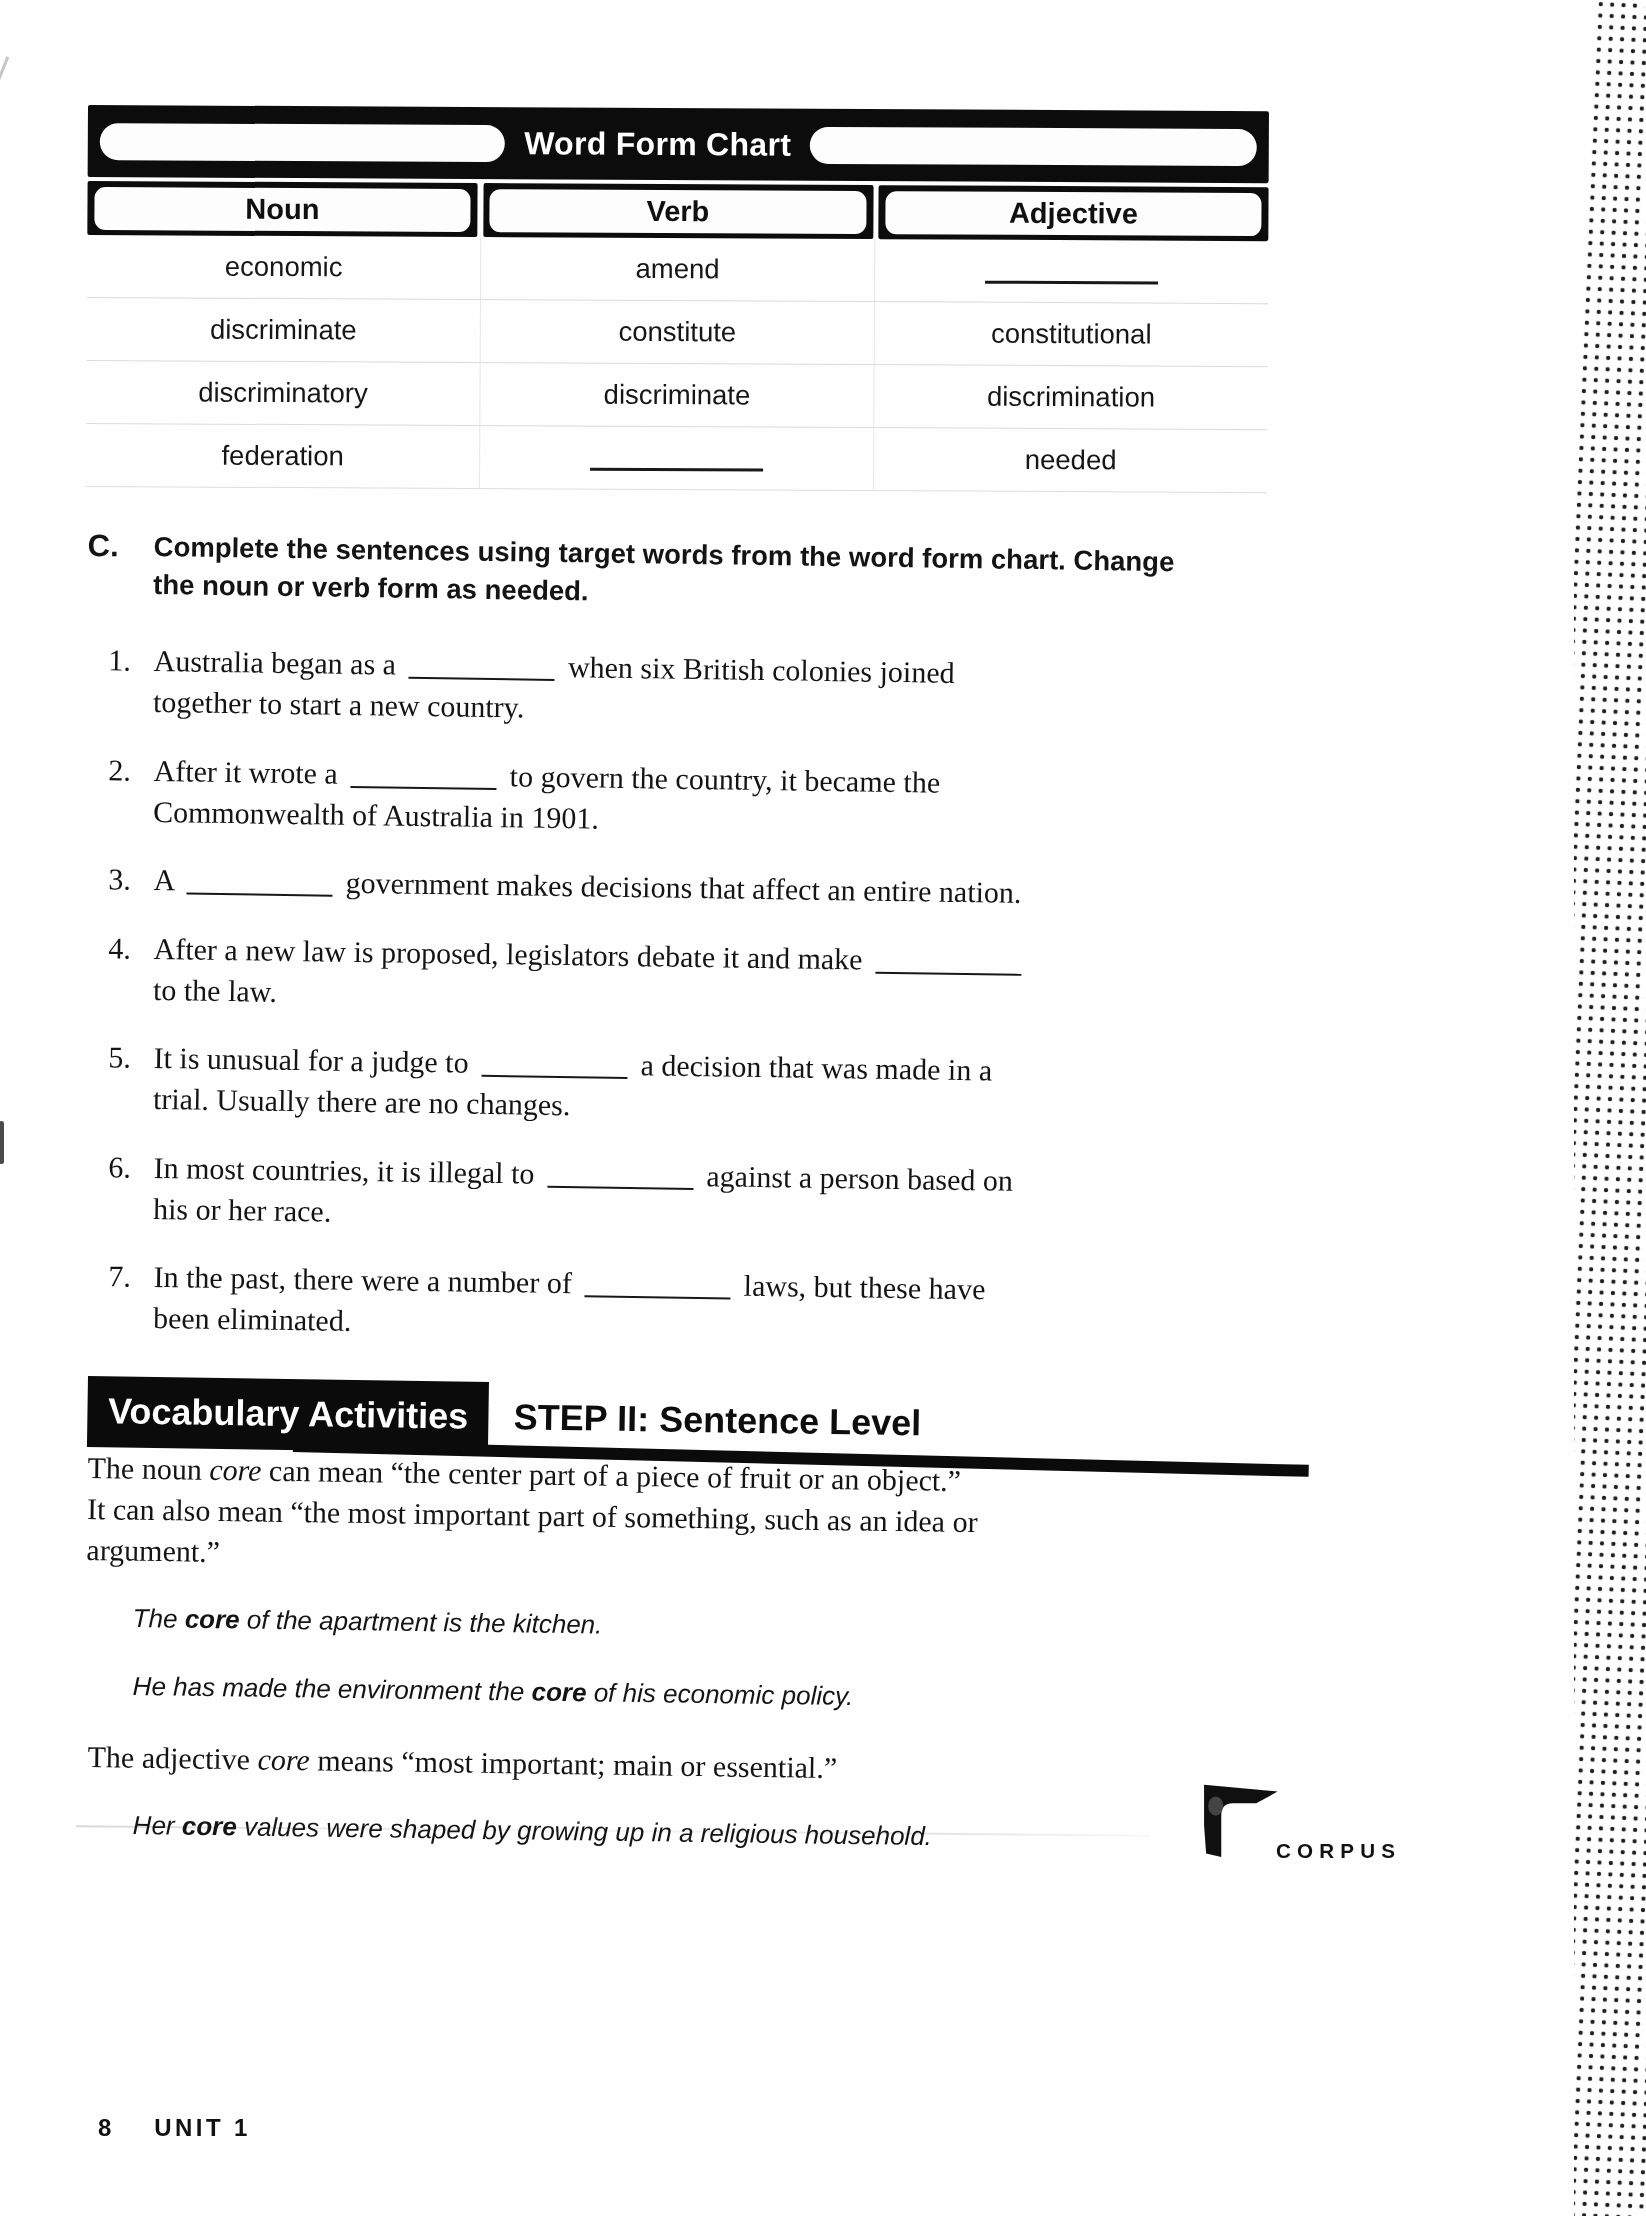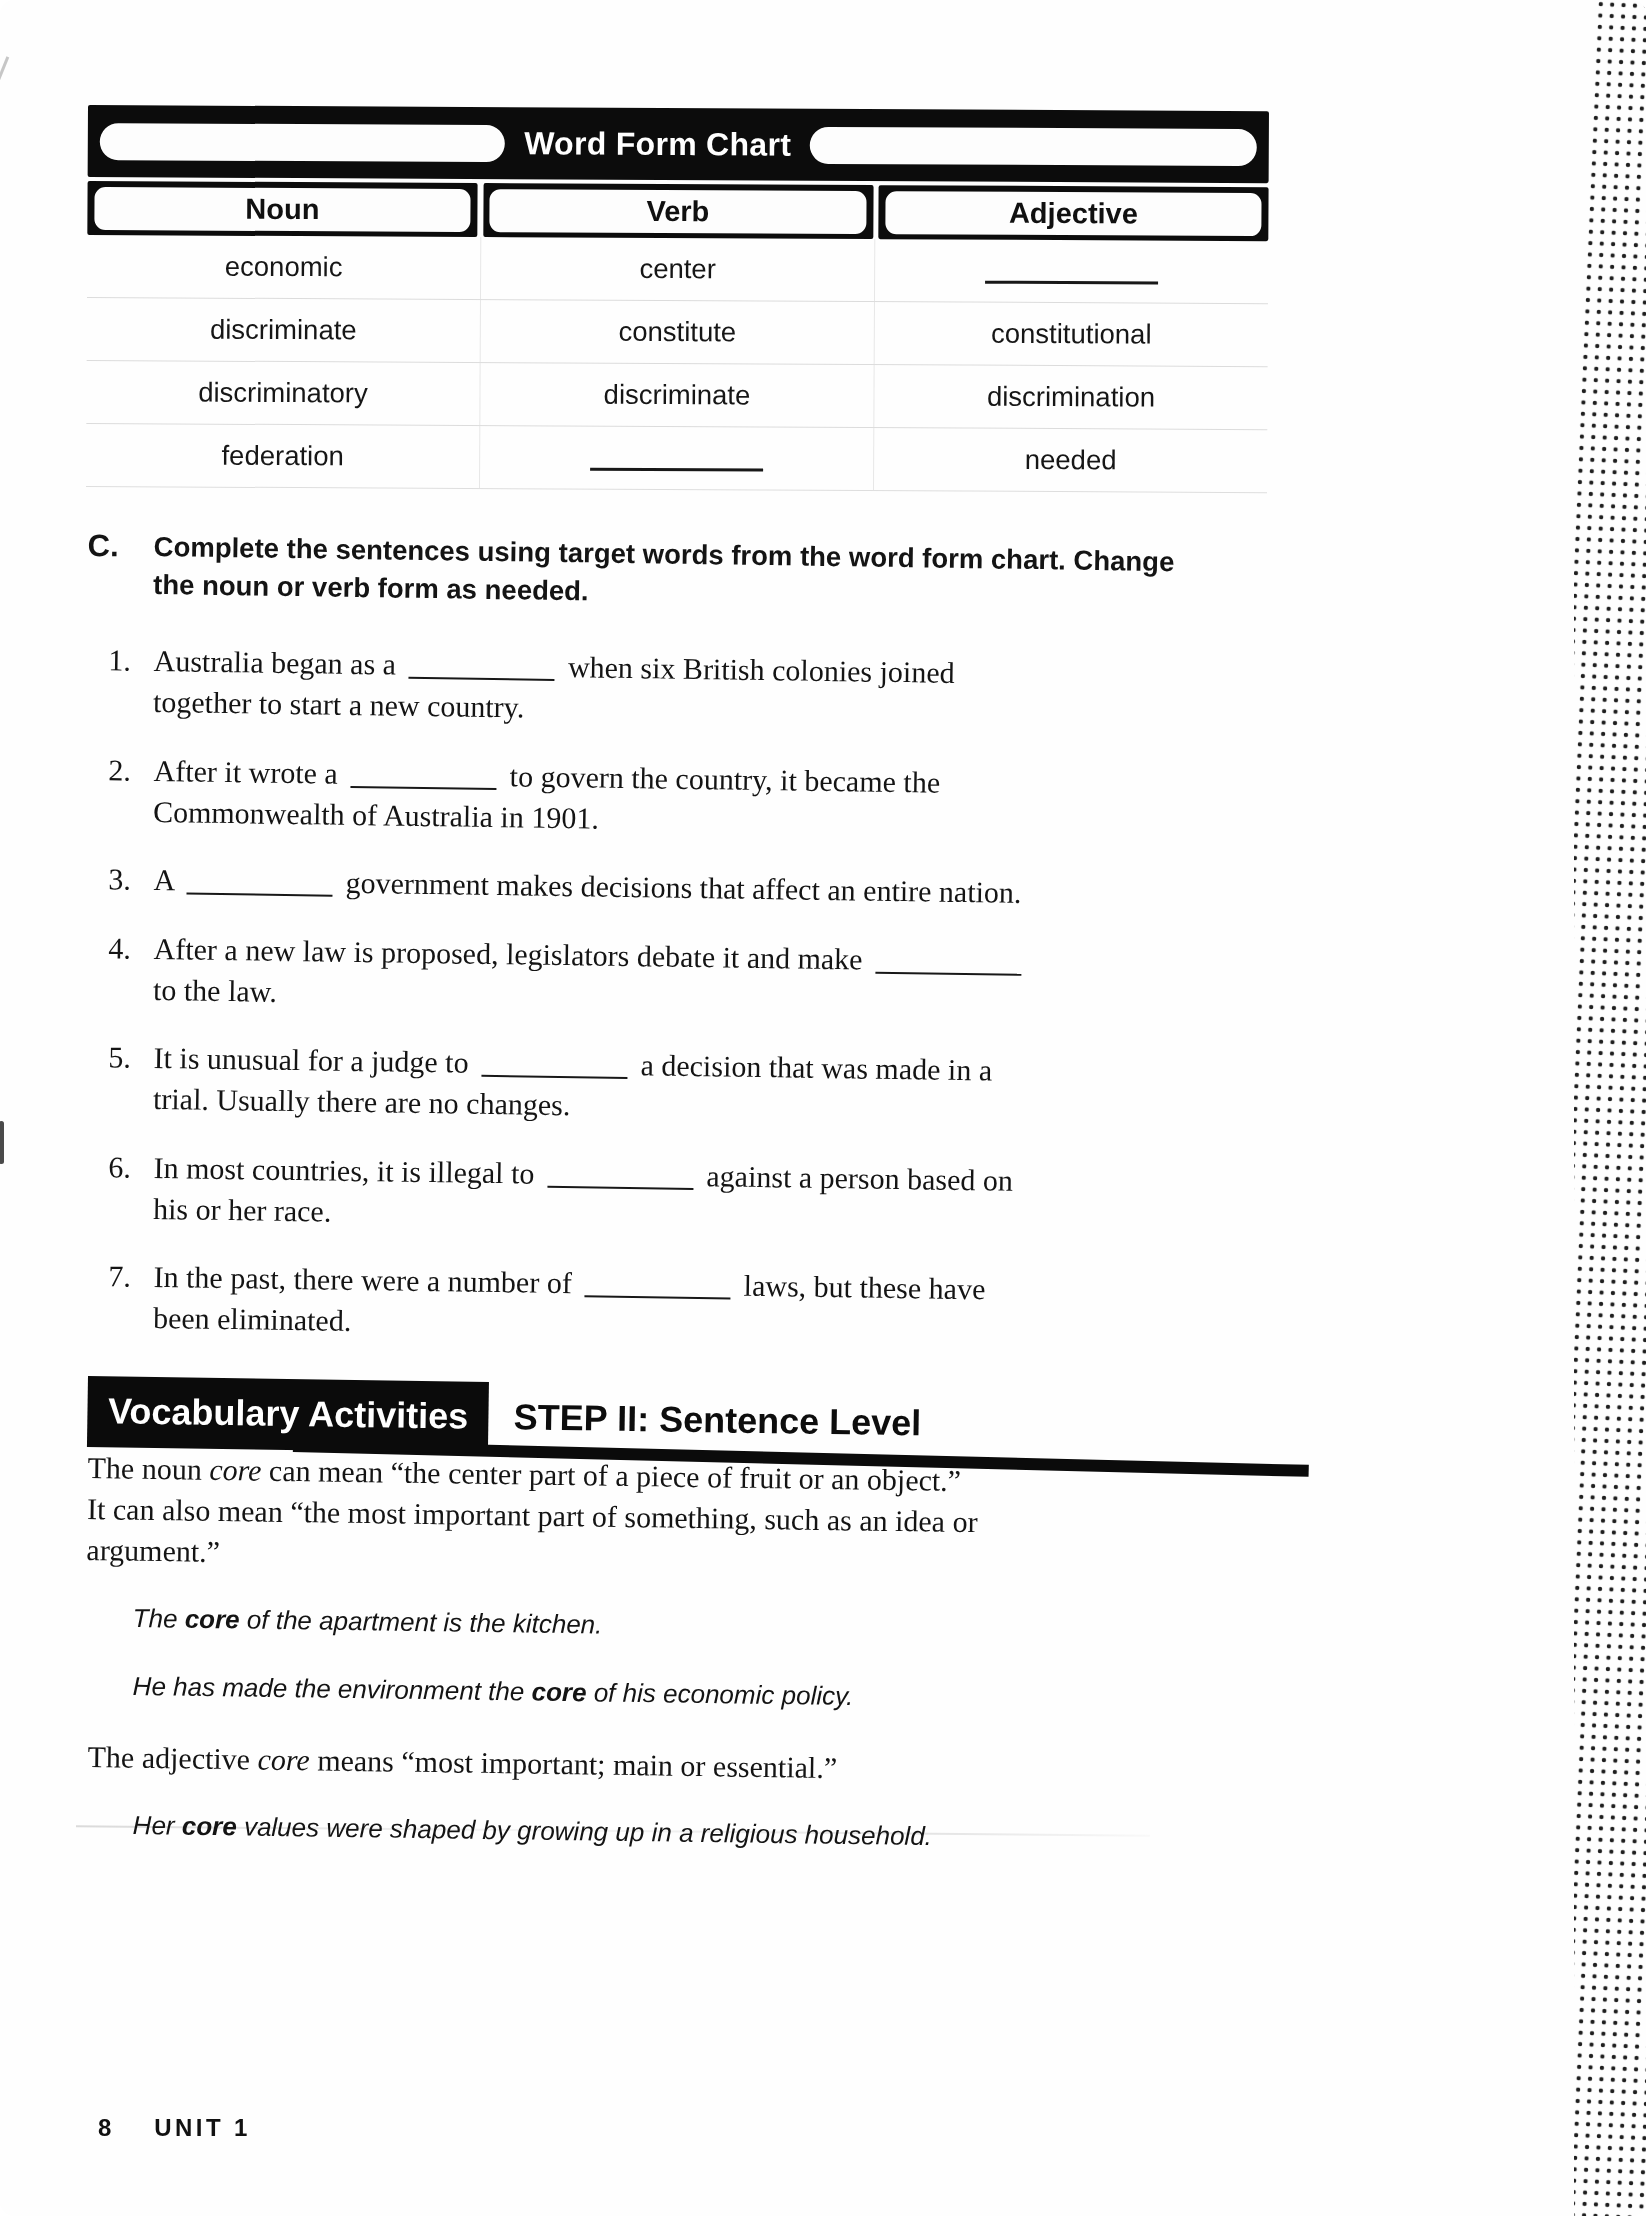--- a/index.html
+++ b/index.html
@@ -201,7 +201,7 @@
               <span>economic</span>
             </div>
             <div class="tcell">
-              <span>center</span>
+              <span>amend</span>
             </div>
             <div class="tcell">
               <span class="blank cell-blank"></span>

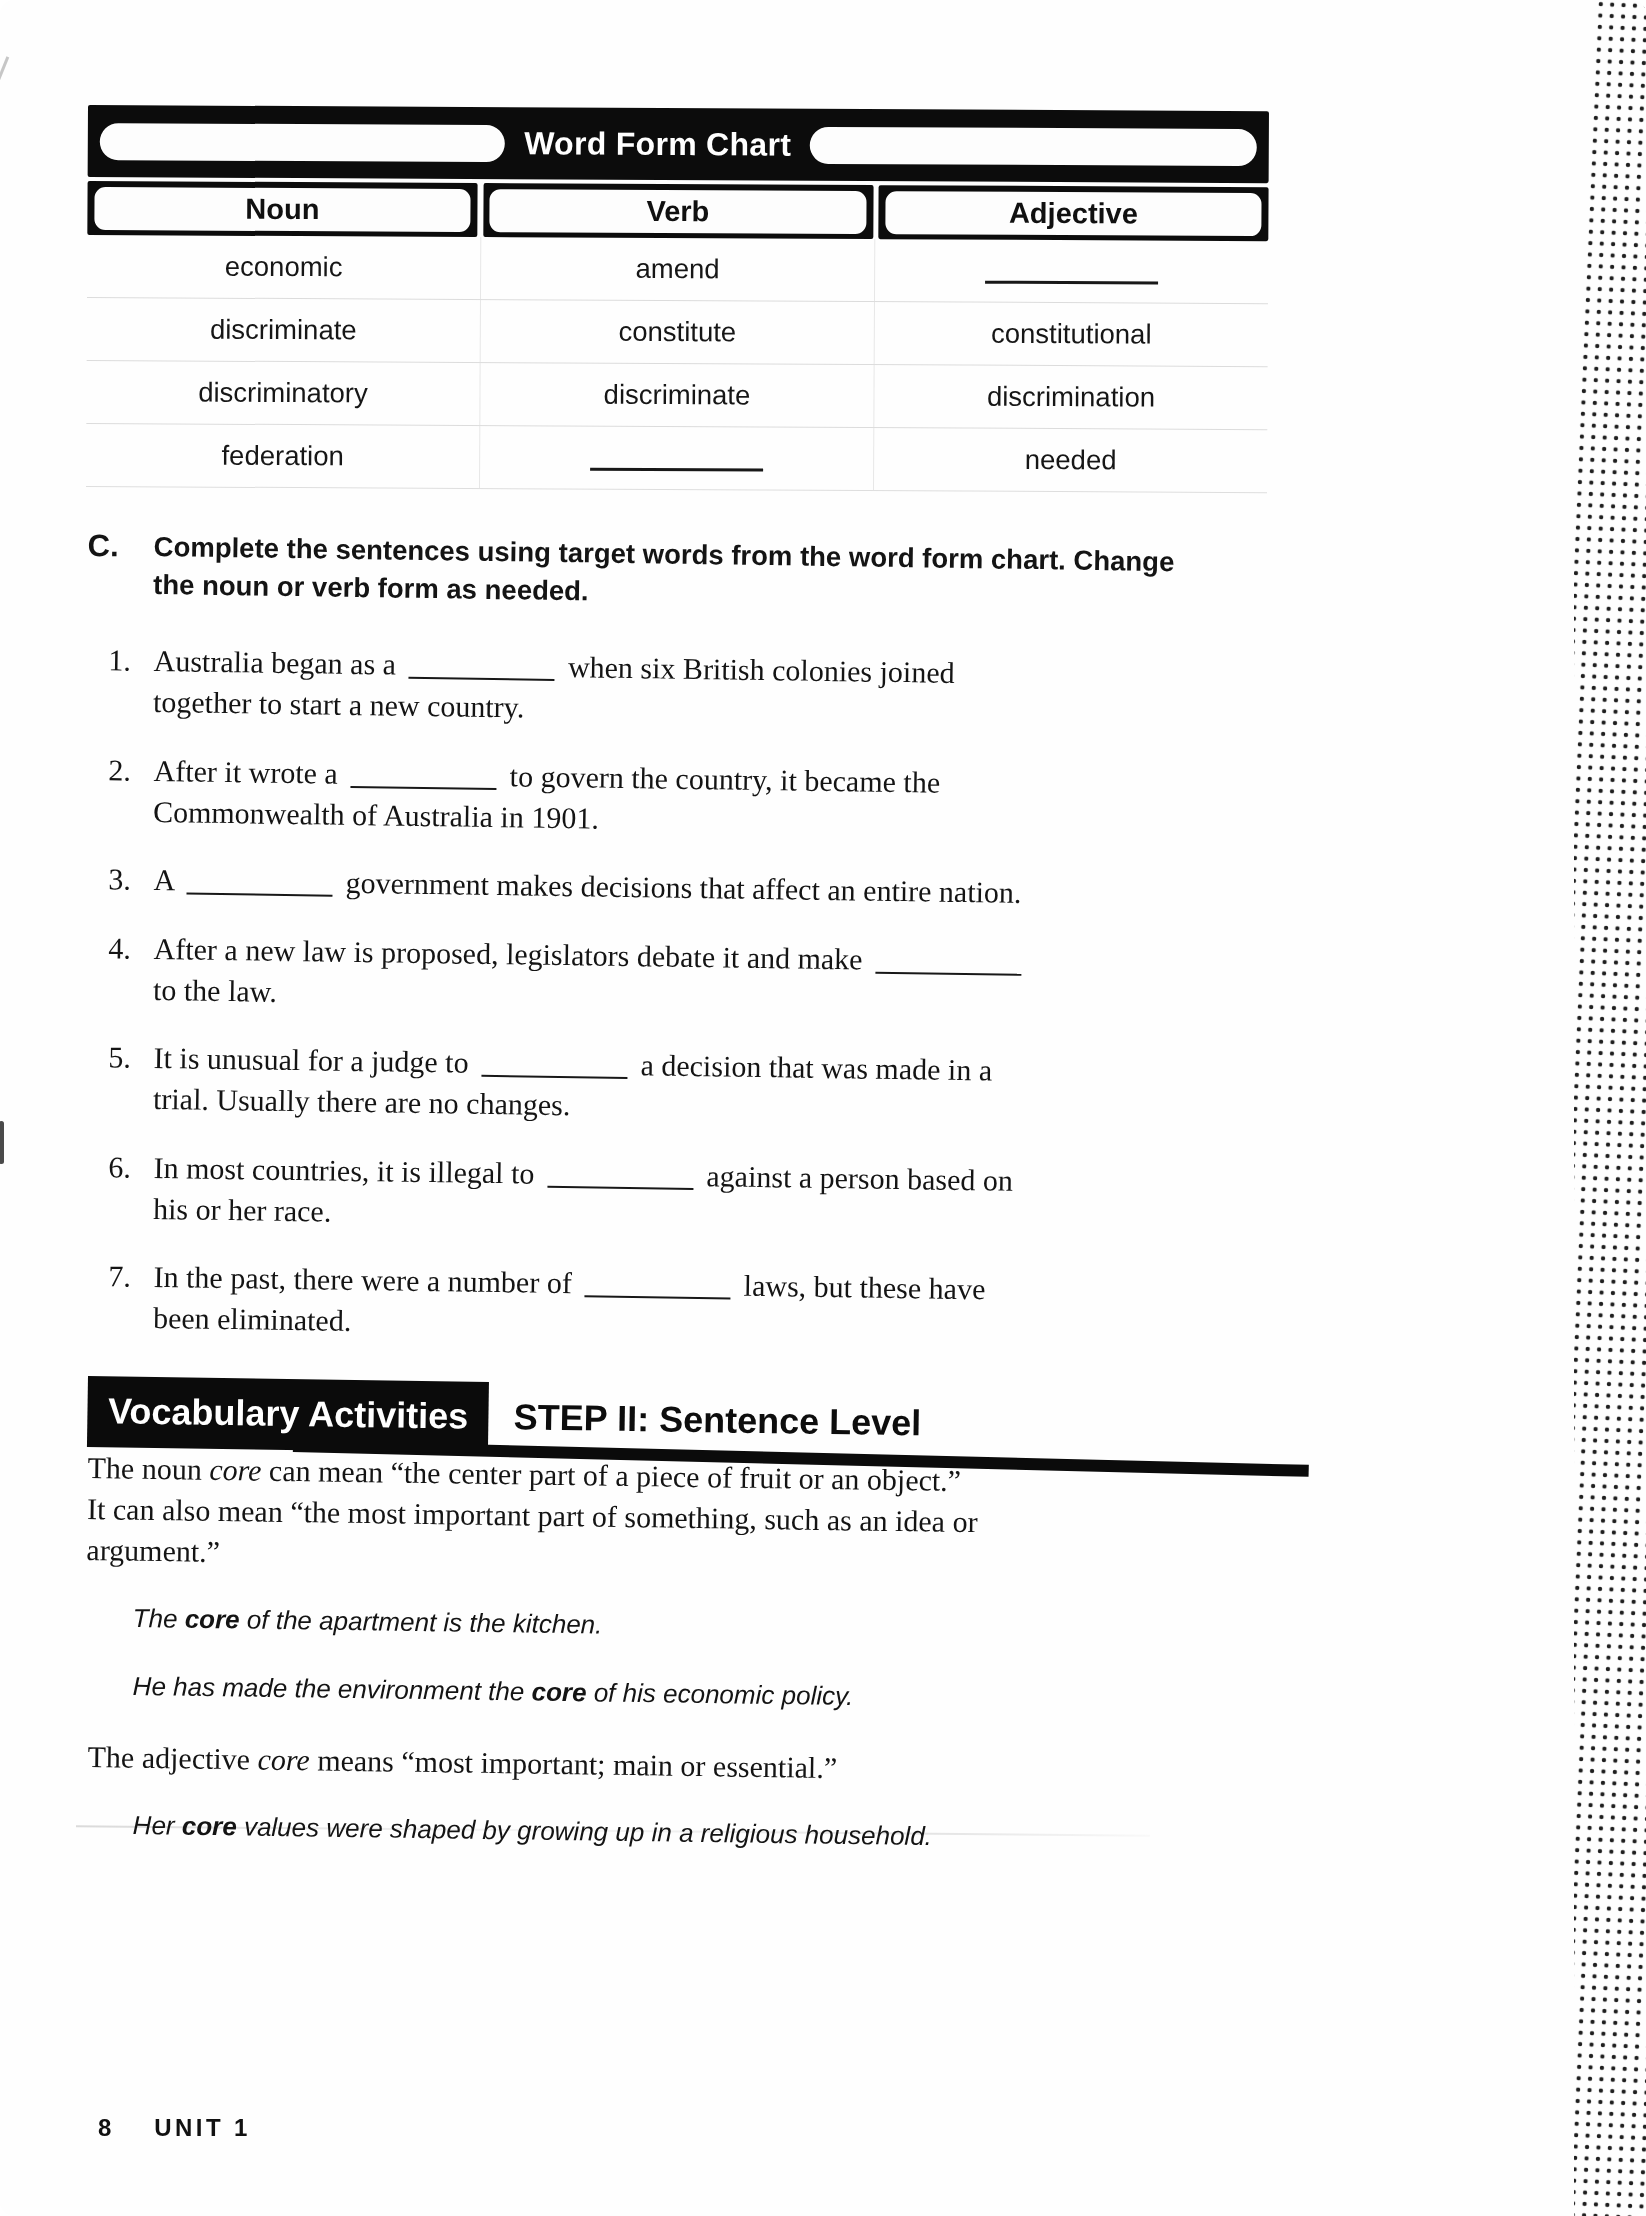--- a/index.html
+++ b/index.html
@@ -333,6 +333,13 @@
 
   </div>
 
+  <div class="corpus">
+    <svg width="77" height="77" viewBox="0 0 112 112">
+      <path d="M 3,1 L 110,11 L 79,28 L 45,28 C 32,28 28,35 28,48 L 28,106 L 6,101 L 3,60 Z" fill="#101010"></path>
+      <ellipse cx="20" cy="32" rx="11" ry="14" fill="#6f6f6f" opacity="0.55"></ellipse>
+    </svg>
+    <span class="corpus-label">CORPUS</span>
+  </div>
 
   <footer class="page-footer">
     <span class="pnum">8</span>

